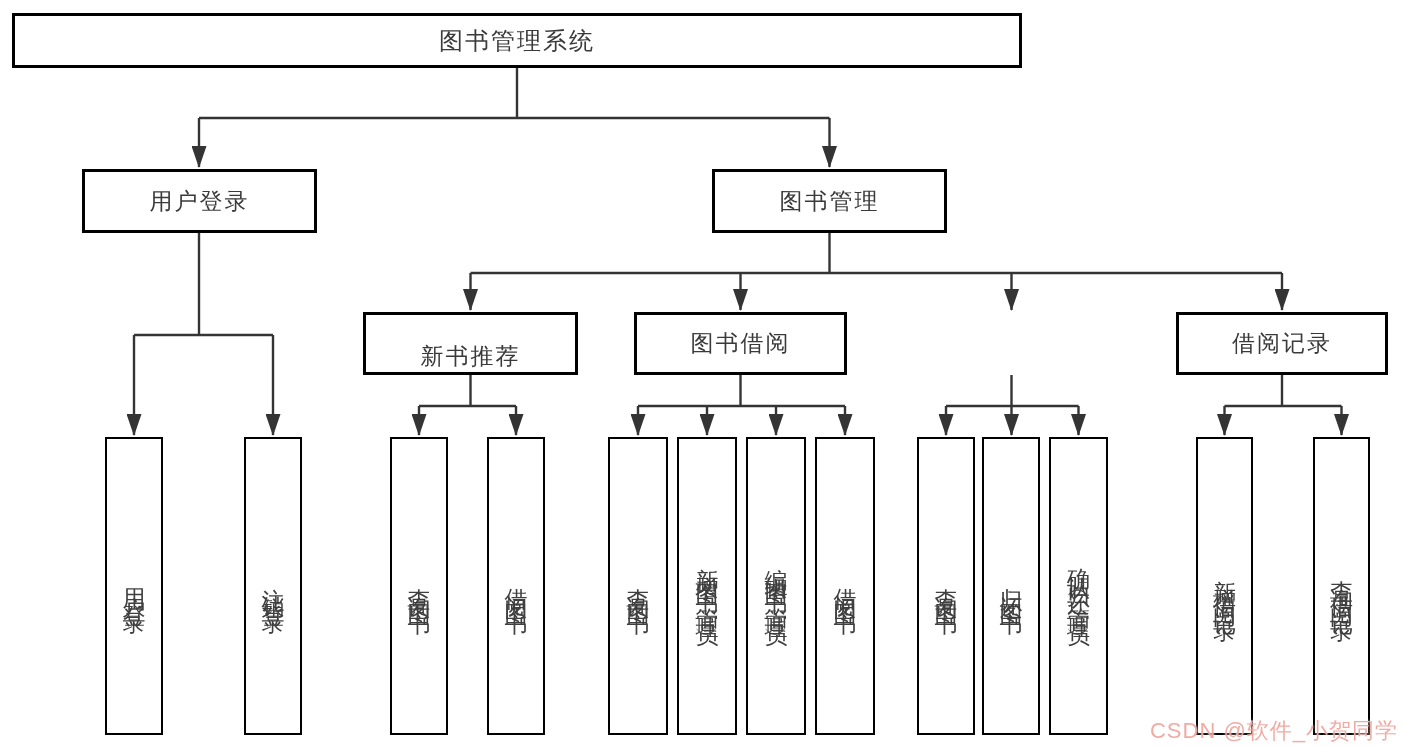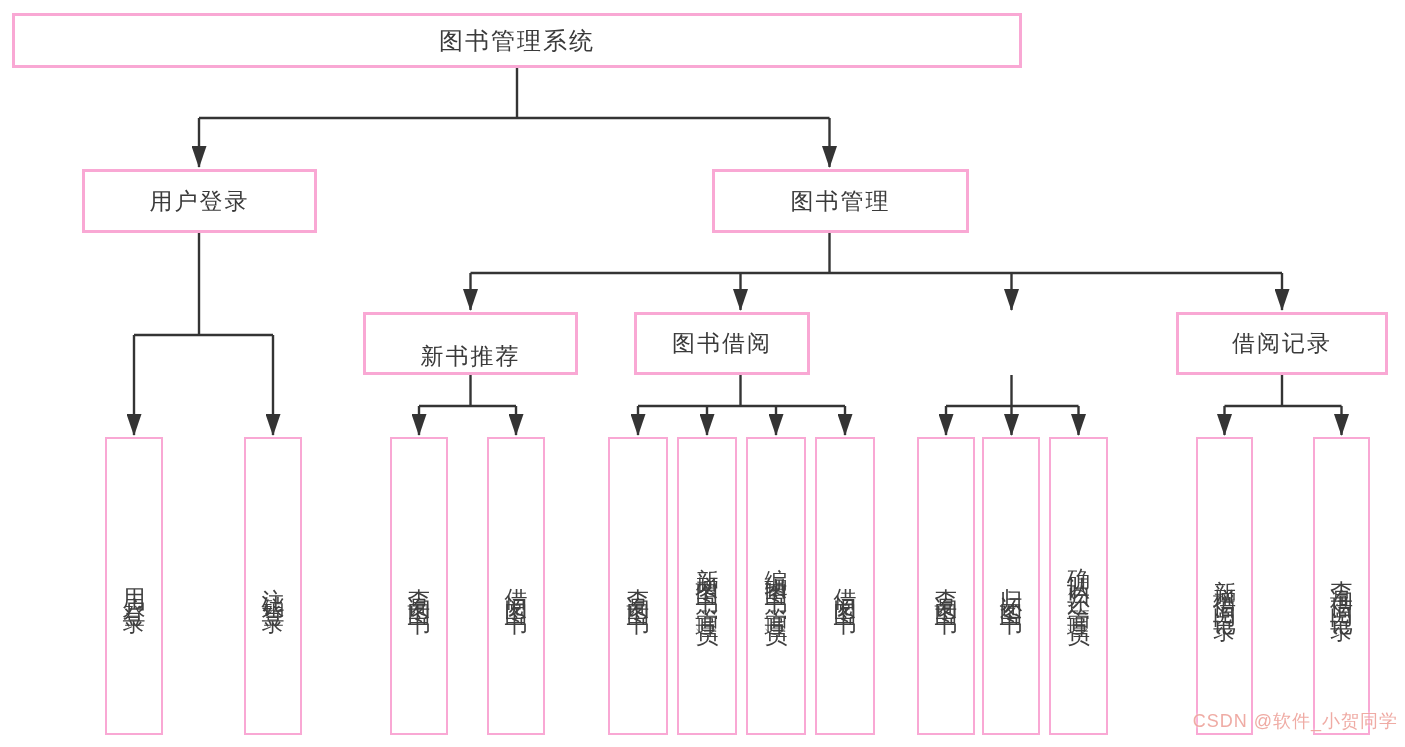--- a/index.html
+++ b/index.html
@@ -16,7 +16,7 @@
   .box {
     position: absolute;
     background: #ffffff;
-    border: 3px solid #f9a8d4;
+    border: 3px solid #000000;
     box-sizing: border-box;
     display: flex; align-items: center; justify-content: center;
     z-index: 2;

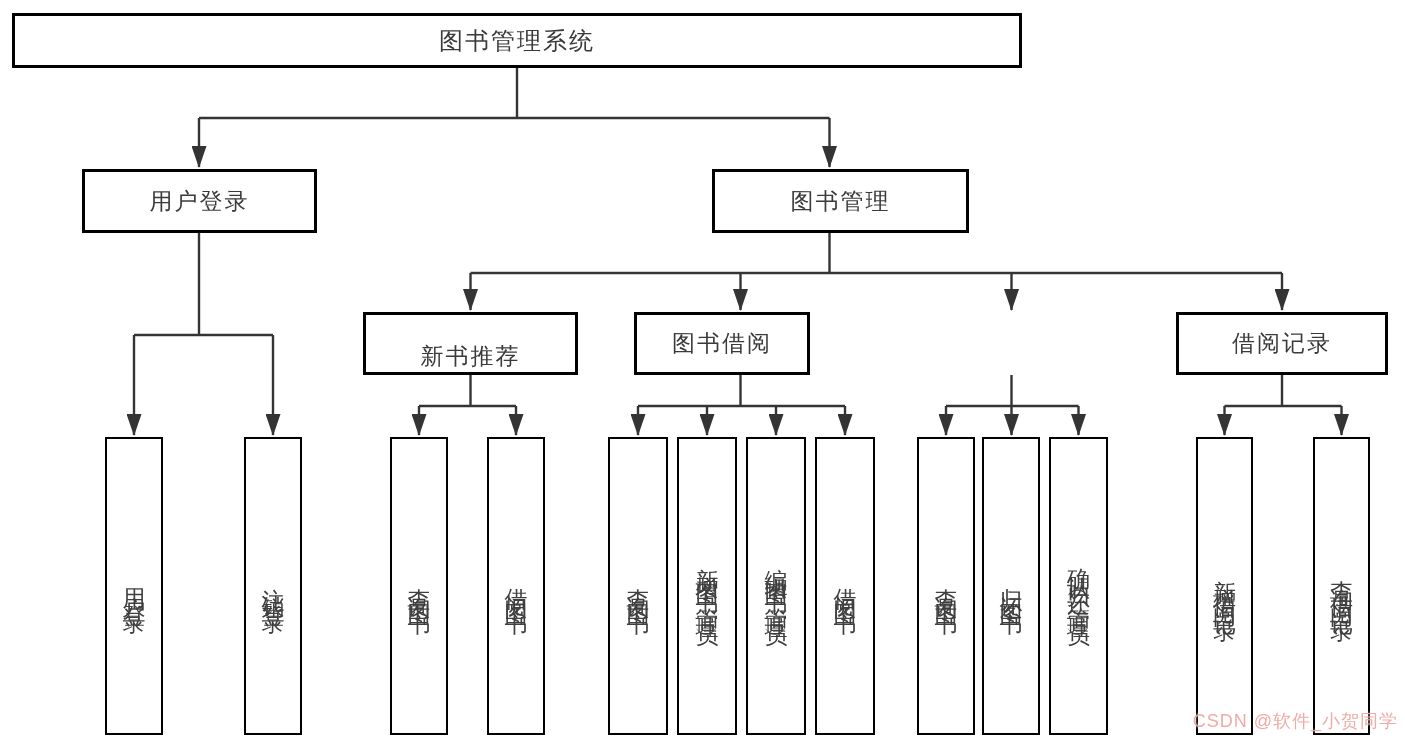--- a/index.html
+++ b/index.html
@@ -37,7 +37,7 @@
   
   .root-box   { left: 12px;  top: 13px;  width: 1010px; height: 55px; }
   .n-user     { left: 82px;  top: 169px; width: 235px;  height: 64px; }
-  .n-mgmt     { left: 712px; top: 169px; width: 257px;  height: 64px; }
+  .n-mgmt     { left: 712px; top: 169px; width: 235px;  height: 64px; }
   .n-rec      { left: 363px; top: 312px; width: 215px;  height: 63px; align-items: flex-end; }
   .n-borrow   { left: 634px; top: 312px; width: 176px;  height: 63px; text-align: center; }
   .n-current  { left: 905px; top: 312px; width: 213px;  height: 63px; }

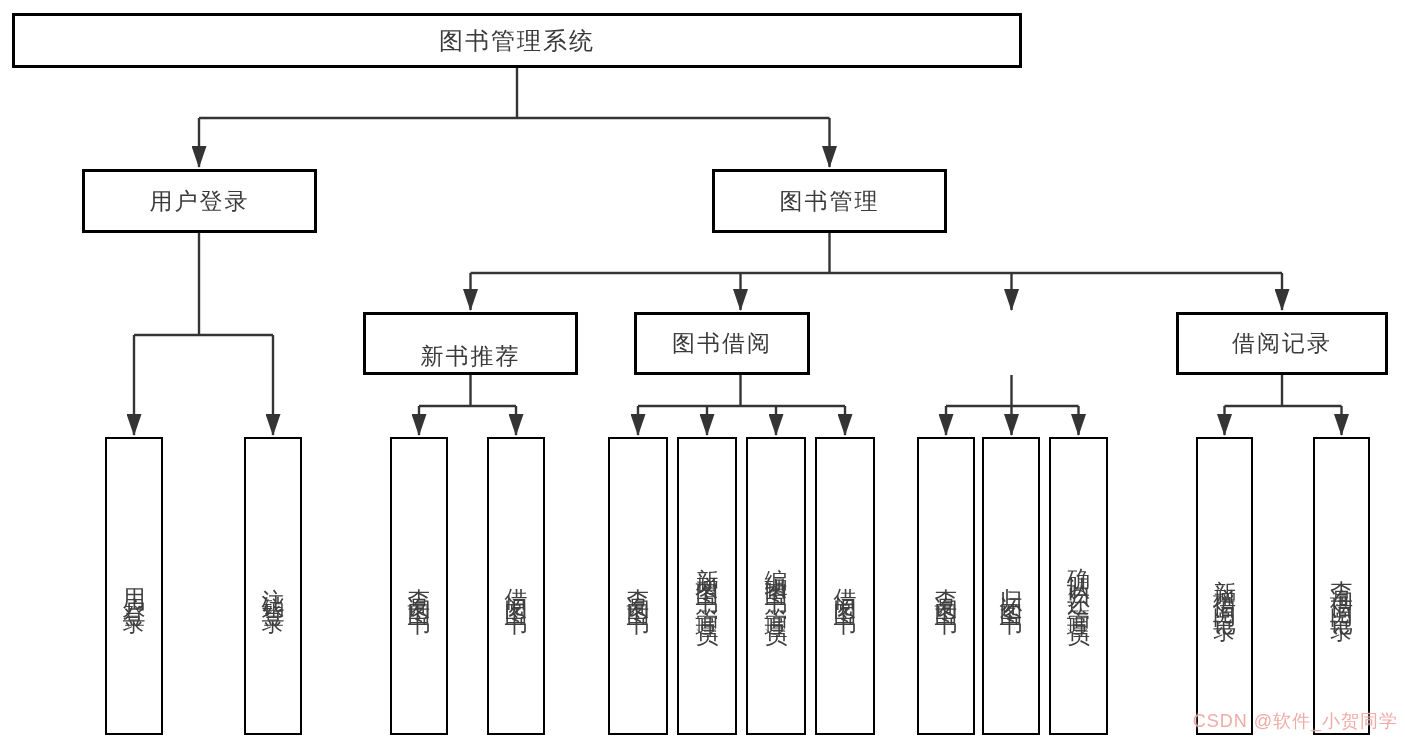--- a/index.html
+++ b/index.html
@@ -39,7 +39,7 @@
   .n-user     { left: 82px;  top: 169px; width: 235px;  height: 64px; }
   .n-mgmt     { left: 712px; top: 169px; width: 235px;  height: 64px; }
   .n-rec      { left: 363px; top: 312px; width: 215px;  height: 63px; align-items: flex-end; }
-  .n-borrow   { left: 634px; top: 312px; width: 176px;  height: 63px; text-align: center; }
+  .n-borrow   { left: 634px; top: 312px; width: 213px;  height: 63px; text-align: center; }
   .n-current  { left: 905px; top: 312px; width: 213px;  height: 63px; }
   .n-records  { left: 1176px;top: 312px; width: 212px;  height: 63px; }
   .leaf { top: 437px; height: 298px; width: 58px; }

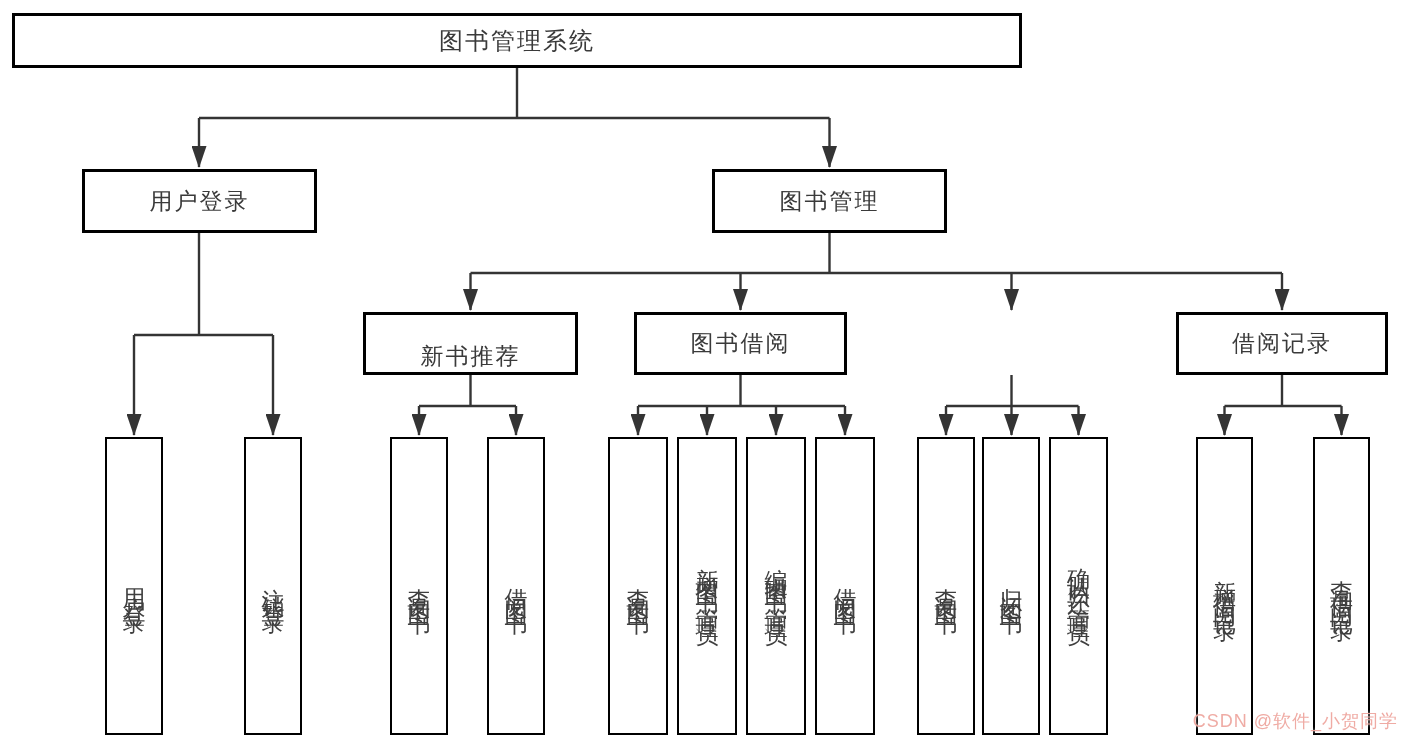--- a/index.html
+++ b/index.html
@@ -51,9 +51,9 @@
   .lf-g5a { left: 1196px; width: 57px; } .lf-g5b { left: 1313px; width: 57px; }
   #watermark {
     position: absolute;
-    right: 7px; bottom: 14px;
+    right: 7px; bottom: 1px;
     z-index: 5;
-    font-size: 18px;
+    font-size: 22px;
     letter-spacing: 1px;
     color: rgba(238, 164, 156, 0.92);
     text-shadow: 0 0 3px rgba(255,255,255,0.85);

